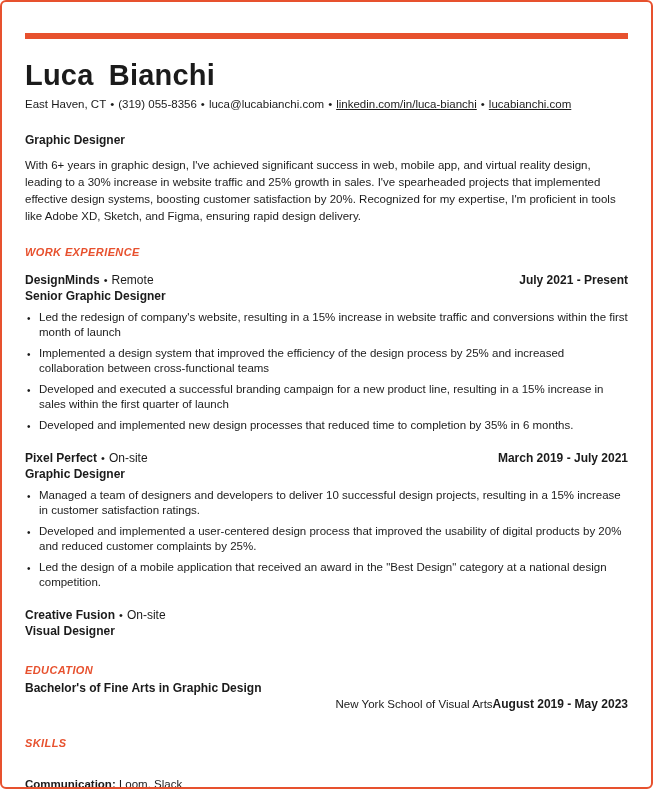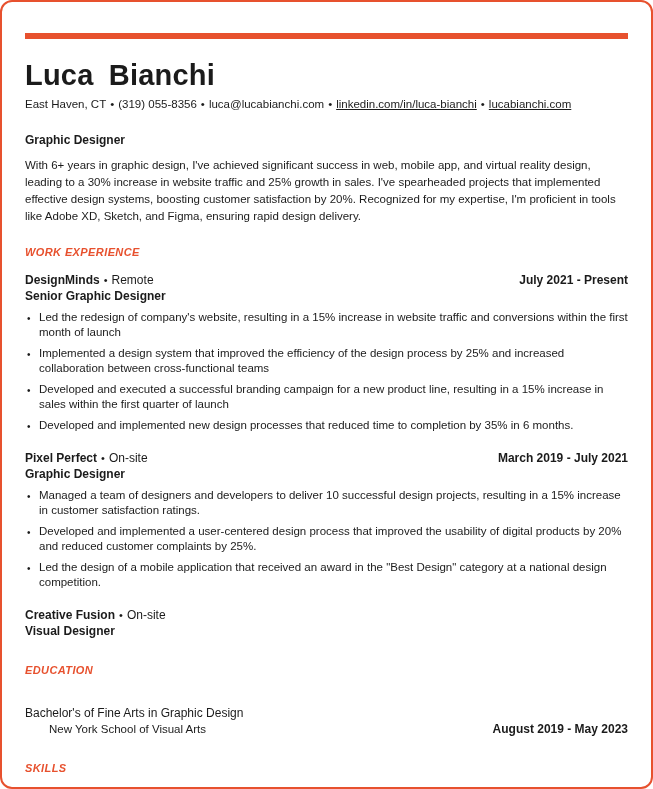--- a/index.html
+++ b/index.html
@@ -13,7 +13,7 @@
     width: 653px;
     height: 789px;
     border: 2px solid #e7512e;
-    border-radius: 12px;
+    border-radius: 6px;
     background: #ffffff;
     padding: 0 23px;
     overflow: hidden;

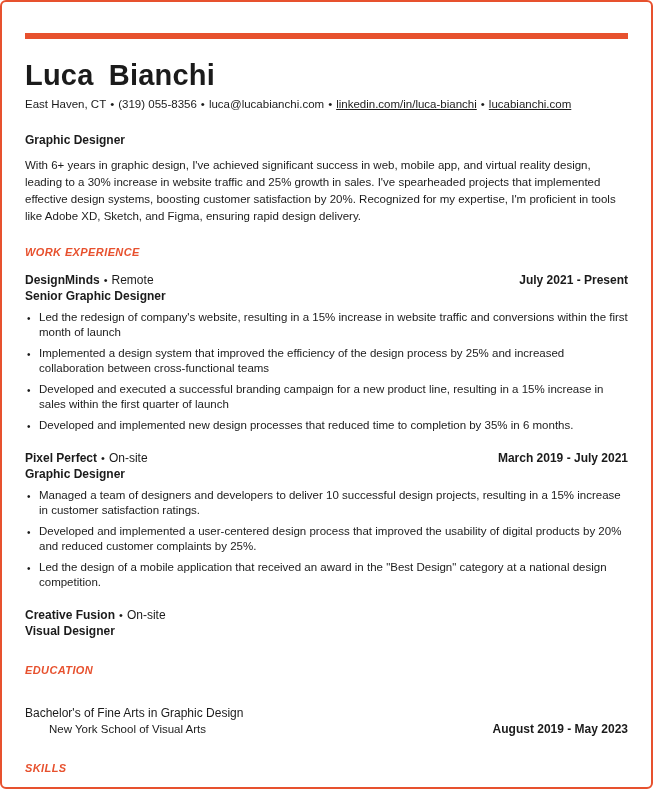--- a/index.html
+++ b/index.html
@@ -93,9 +93,9 @@
     font-size: 10px;
   }
   .edu-degree {
-    margin-top: 29px;
+    margin-top: 4px;
     font-size: 12px;
-    font-weight: 400;
+    font-weight: 700;
     line-height: 16px;
   }
   .edu-row {

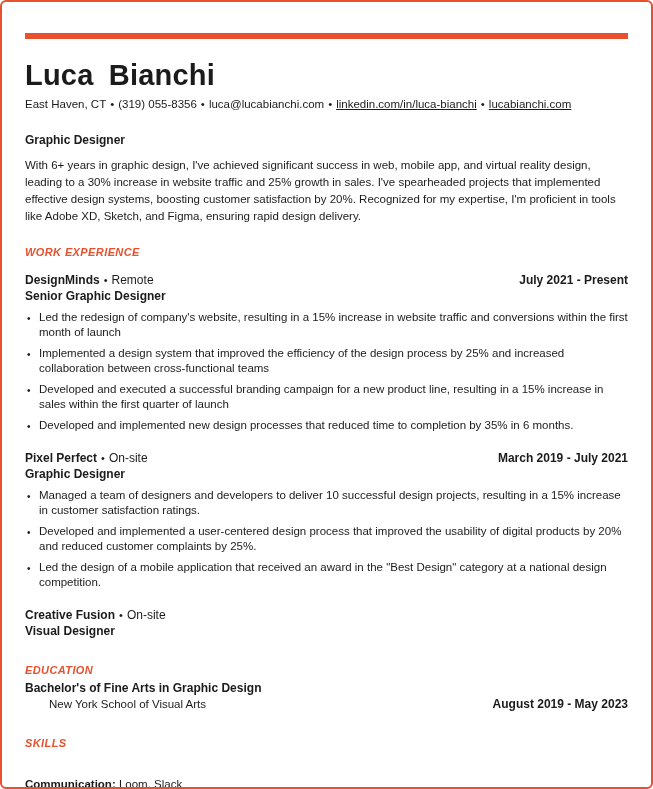--- a/index.html
+++ b/index.html
@@ -100,11 +100,10 @@
   }
   .edu-row {
     display: flex;
-    justify-content: space-between;
+    justify-content: flex-end;
     align-items: baseline;
     font-size: 11.5px;
     line-height: 16px;
-    margin-left: 24px;
   }
   .edu-dates { font-weight: 700; font-size: 12px; white-space: nowrap; }
   .skill-row {

